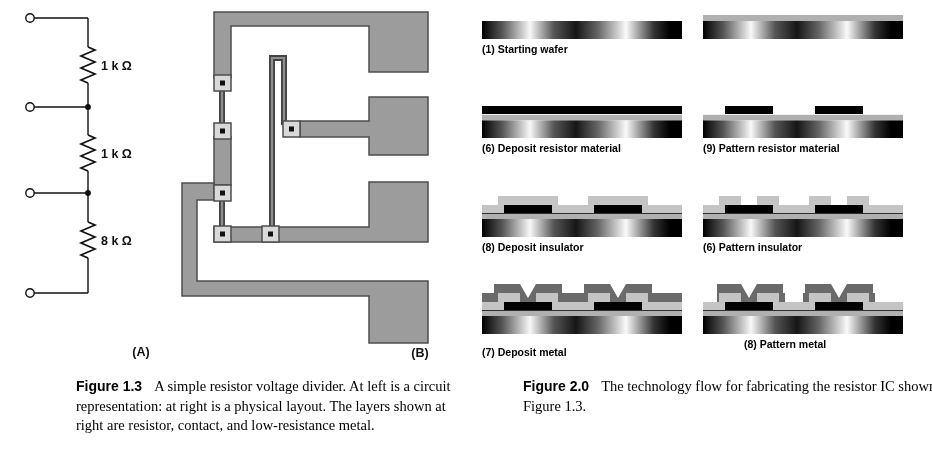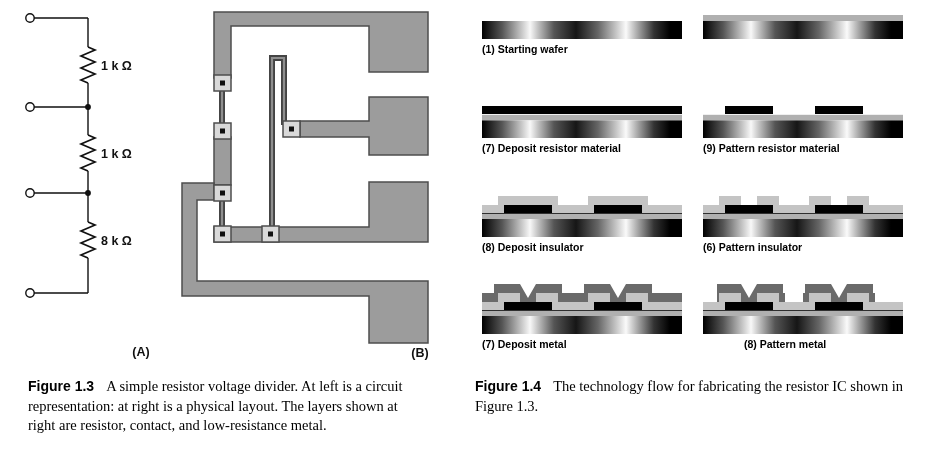--- a/index.html
+++ b/index.html
@@ -180,7 +180,7 @@
   </svg>
 
   <div class="panel-label" style="left:482px;top:43px">(1) Starting wafer</div>
-  <div class="panel-label" style="left:482px;top:142px">(7) Deposit resistor material</div>
+  <div class="panel-label" style="left:482px;top:142px">(6) Deposit resistor material</div>
   <div class="panel-label" style="left:703px;top:142px">(9) Pattern resistor material</div>
   <div class="panel-label" style="left:482px;top:241px">(8) Deposit insulator</div>
   <div class="panel-label" style="left:703px;top:241px">(6) Pattern insulator</div>

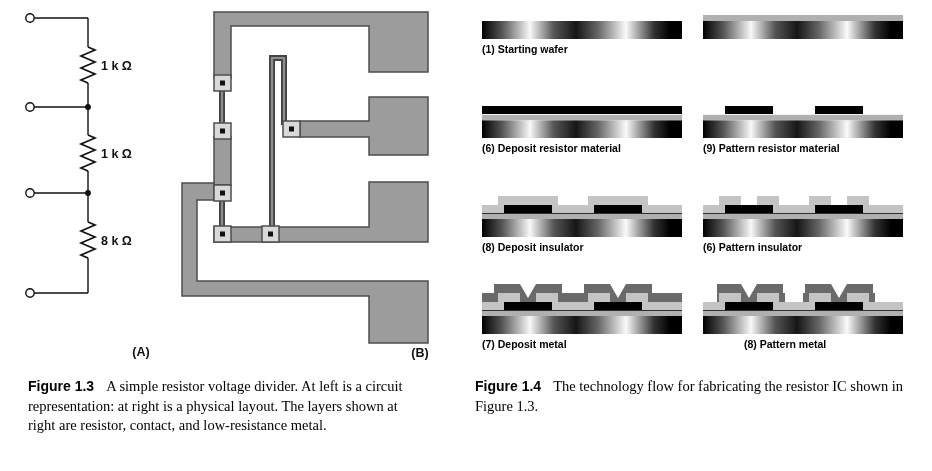--- a/index.html
+++ b/index.html
@@ -184,7 +184,7 @@
   <div class="panel-label" style="left:703px;top:142px">(9) Pattern resistor material</div>
   <div class="panel-label" style="left:482px;top:241px">(8) Deposit insulator</div>
   <div class="panel-label" style="left:703px;top:241px">(6) Pattern insulator</div>
-  <div class="panel-label" style="left:482px;top:338px">(7) Deposit metal</div>
+  <div class="panel-label" style="left:482px;top:346px">(7) Deposit metal</div>
   <div class="panel-label" style="left:744px;top:338px">(8) Pattern metal</div>
 
   <div class="caption" style="left:28px;top:377px;width:398px">

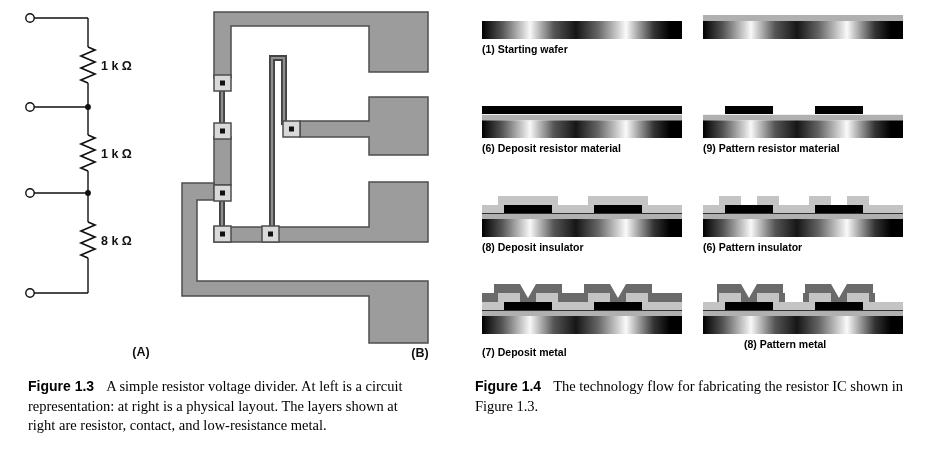--- a/index.html
+++ b/index.html
@@ -9,7 +9,7 @@
   .panel-label{position:absolute;width:210px;font-family:"Liberation Sans",sans-serif;
         font-weight:bold;font-size:10.5px;color:#000;letter-spacing:0px;}
   .caption{position:absolute;font-family:"Liberation Serif",serif;font-size:14.5px;
-        line-height:19.5px;color:#000;}
+        line-height:19.5px;color:#000;margin-left:48px;}
   .caption .figlabel{font-family:"Liberation Sans",sans-serif;font-weight:bold;
         font-size:14px;margin-right:12px;}
   svg{display:block;}

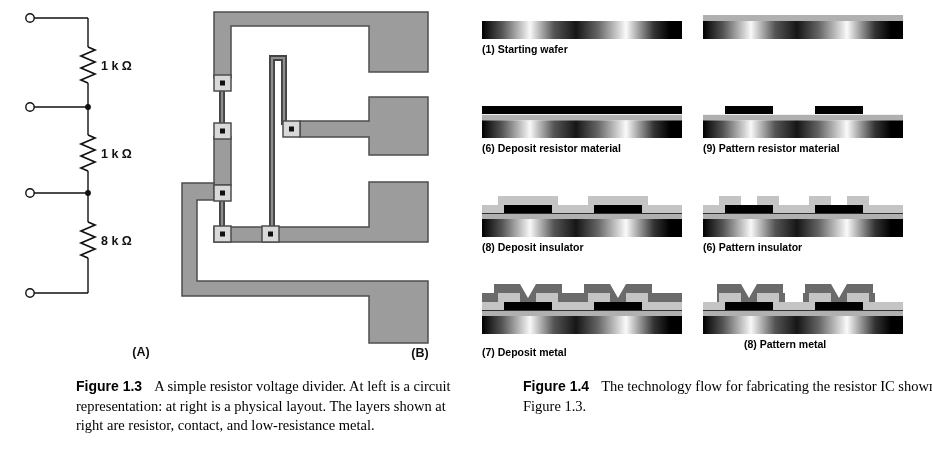--- a/index.html
+++ b/index.html
@@ -191,7 +191,7 @@
     <span class="figlabel">Figure 1.3</span><span>A simple resistor voltage divider. At left is a circuit representation: at right is a physical layout. The layers shown at right are resistor, contact, and low-resistance metal.</span>
   </div>
   <div class="caption" style="left:475px;top:377px;width:442px">
-    <span class="figlabel">Figure 1.4</span><span>The technology flow for fabricating the resistor IC shown in Figure 1.3.</span>
+    <span class="figlabel">Figure 2.0</span><span>The technology flow for fabricating the resistor IC shown in Figure 1.3.</span>
   </div>
 
 </div>

